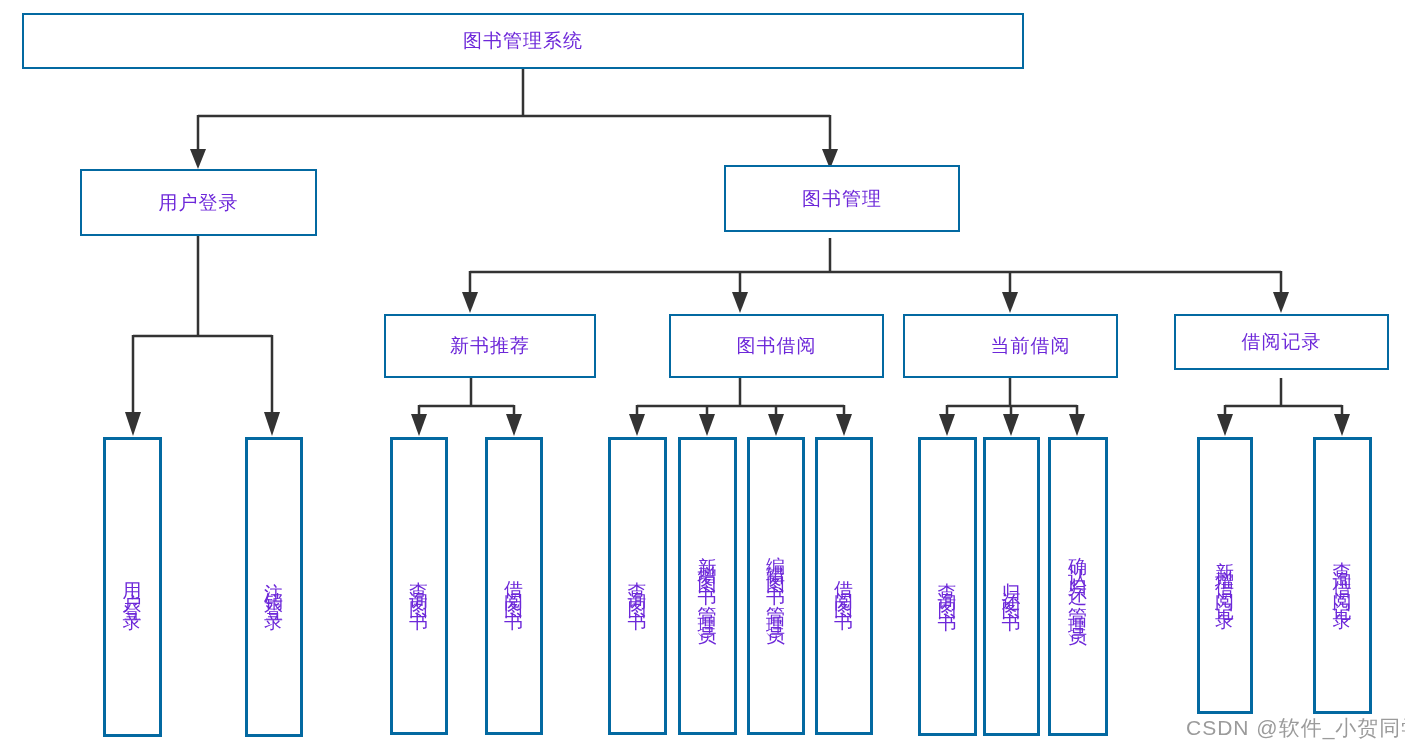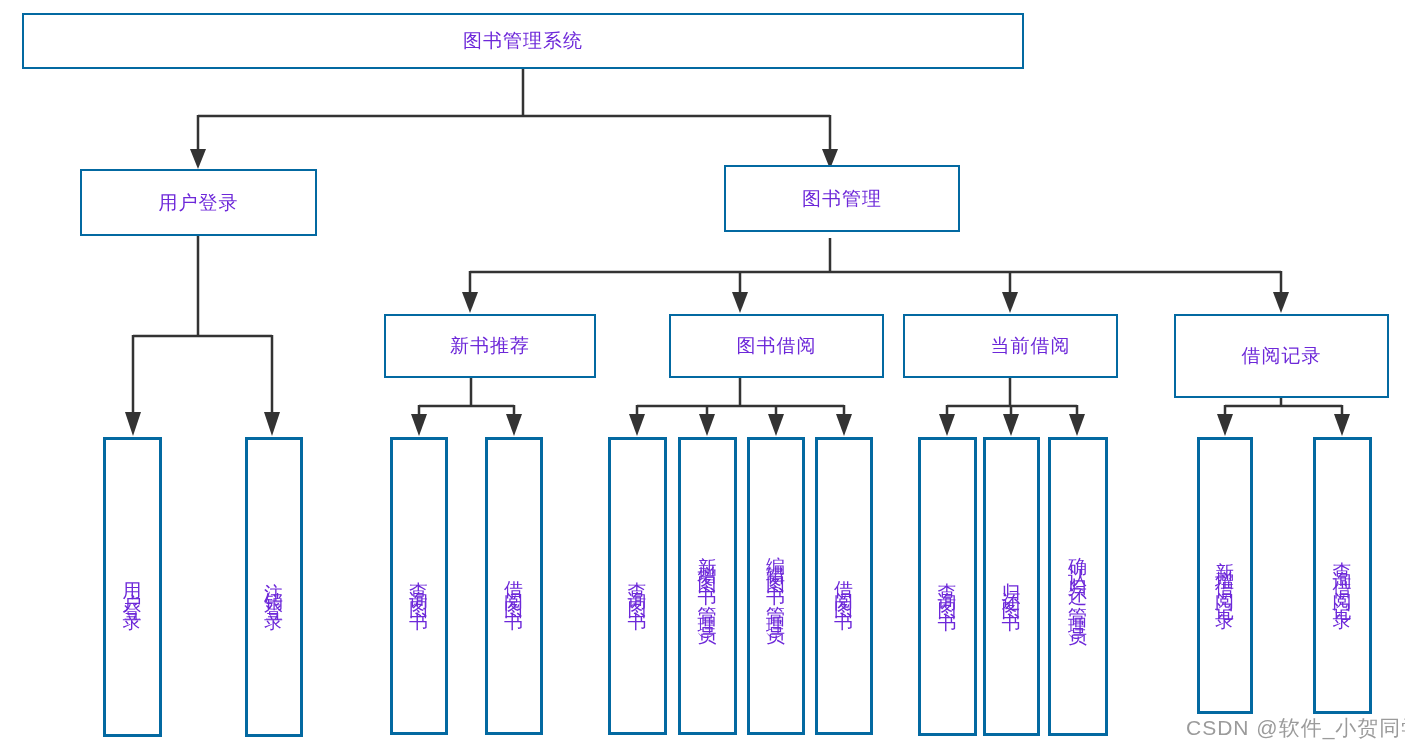--- a/index.html
+++ b/index.html
@@ -113,7 +113,7 @@
   <div class="box hbox" style="left:384px; top:314px; width:212px; height:64px;">新书推荐</div>
   <div class="box hbox" style="left:669px; top:314px; width:215px; height:64px;">图书借阅</div>
   <div class="box hbox" style="left:903px; top:314px; width:215px; height:64px;padding-left:40px;">当前借阅</div>
-  <div class="box hbox" style="left:1174px; top:314px; width:215px; height:84px;">借阅记录</div>
+  <div class="box hbox" style="left:1174px; top:314px; width:215px; height:56px;">借阅记录</div>
 
   <div class="box vbox" style="left:103px; top:437px; width:59px; height:300px;">用户登录</div>
   <div class="box vbox" style="left:245px; top:437px; width:58px; height:300px;">注销登录</div>

